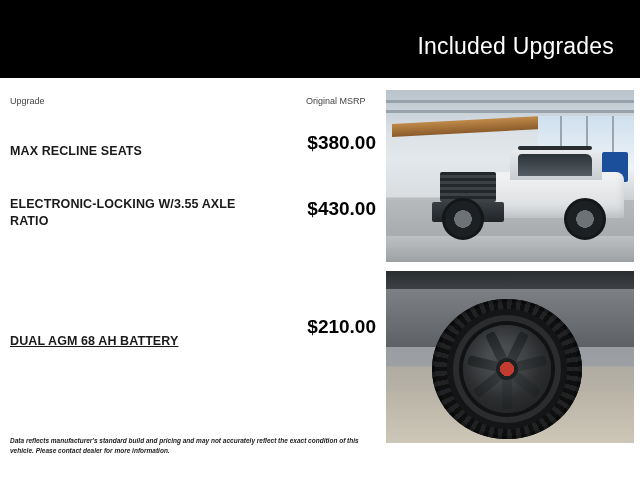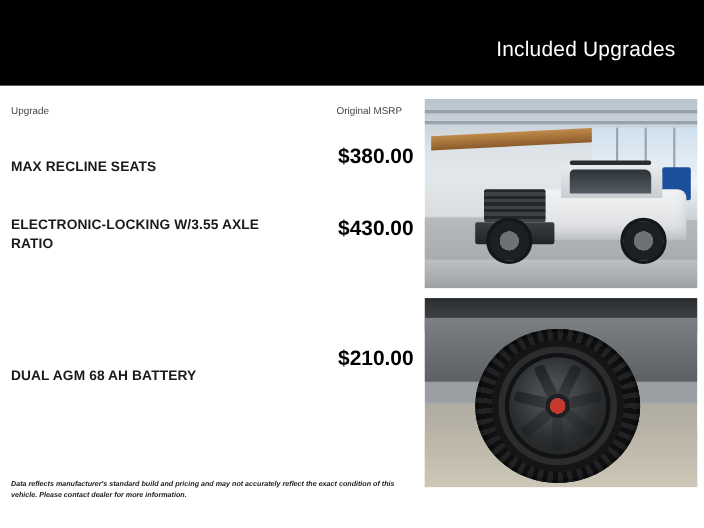--- a/index.html
+++ b/index.html
@@ -26,7 +26,7 @@
   }
   .header-title {
     color: #ffffff;
-    font-size: 19px;
+    font-size: 23px;
     font-weight: 400;
     letter-spacing: 0.2px;
     padding-right: 26px;

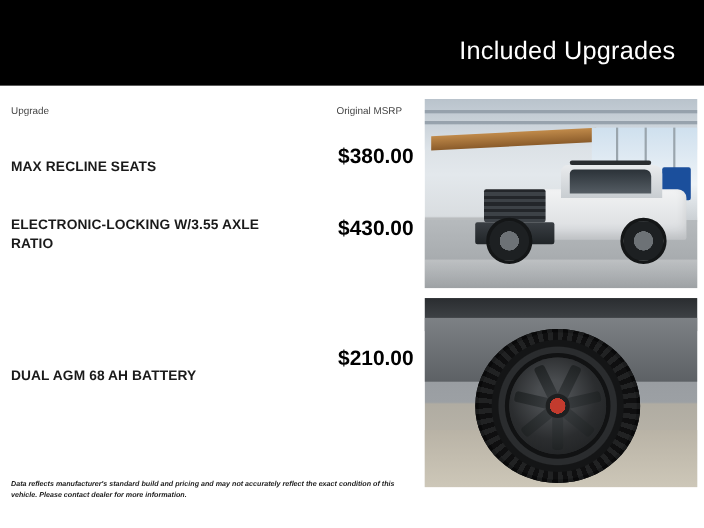--- a/index.html
+++ b/index.html
@@ -99,7 +99,7 @@
   .row.r2 .name  { position: relative; top: 6px; }
   .row.r2 .price { top: 8px; }
   .row.r3 .price { top: 14px; }
-  .row.r4 .name  { position: relative; top: 4px; }
+  .row.r4 .name  { position: relative; top: 4px; text-decoration: underline; }
   .row.r4 .price { top: 10px; }
 
   .disclaimer {

